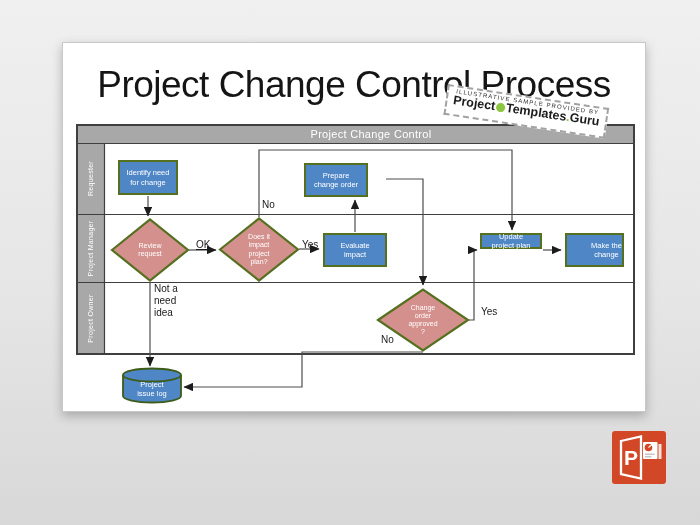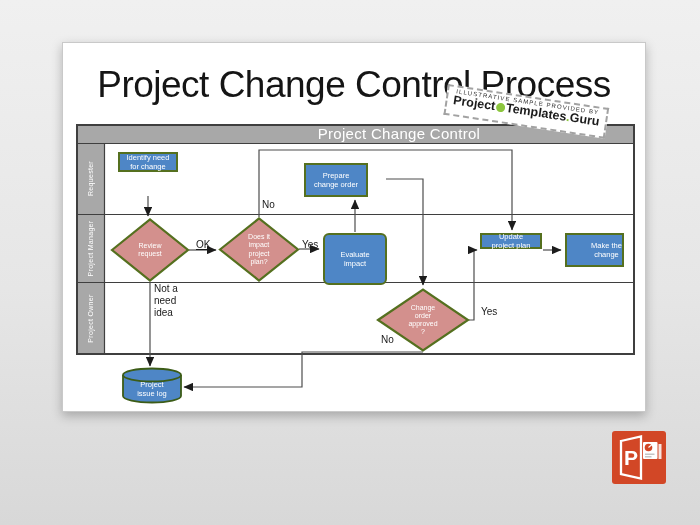--- a/index.html
+++ b/index.html
@@ -26,7 +26,7 @@
   .band-text {
     left:76px; top:124px; width:590px; height:19px;
     display:flex; align-items:center; justify-content:center;
-    color:#ffffff; font-size:15px; letter-spacing:.3px;margin-left:28px;
+    color:#ffffff; font-size:11px; letter-spacing:.3px;
   }
   .lane-label {
     left:77px; width:27px;

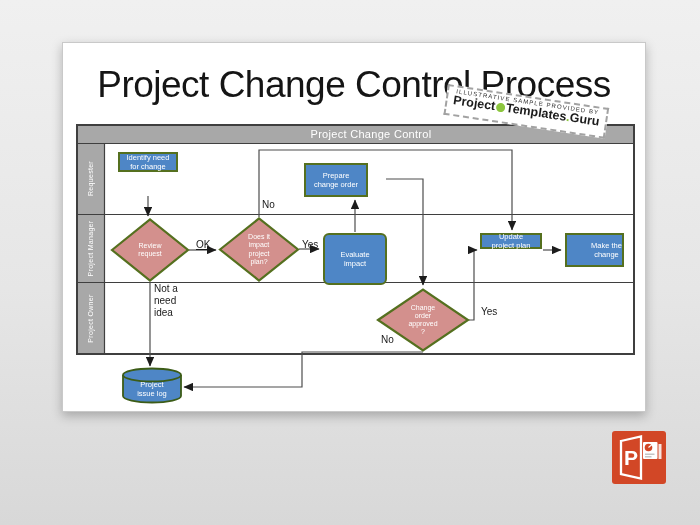--- a/index.html
+++ b/index.html
@@ -138,7 +138,7 @@
     <span>Project Owner</span>
   </div>
 
-<div class="abs node" style="left:118px; top:152px; width:60px; height:20px;">Identify need
+<div class="abs node" style="left:118px; top:160px; width:60px; height:35px;">Identify need
 for change</div>
 <div class="abs node" style="left:304px; top:163px; width:64px; height:34px;">Prepare
 change order</div>

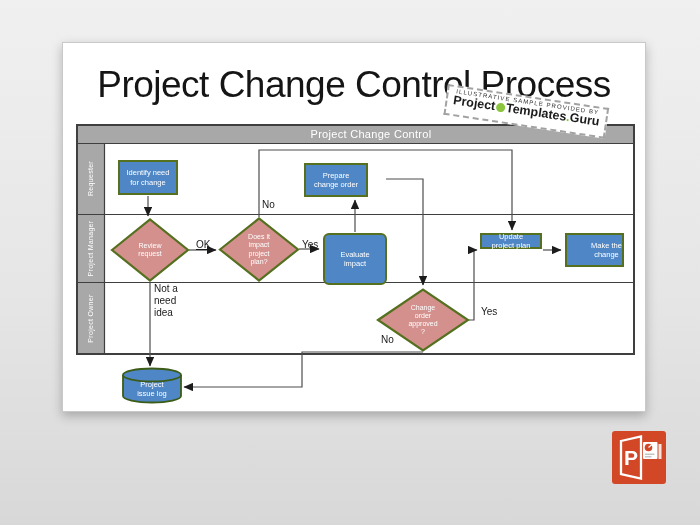--- a/index.html
+++ b/index.html
@@ -142,7 +142,7 @@
 for change</div>
 <div class="abs node" style="left:304px; top:163px; width:64px; height:34px;">Prepare
 change order</div>
-<div class="abs node" style="left:323px; top:233px; width:64px; height:52px;border-radius:6px;">Evaluate
+<div class="abs node" style="left:323px; top:233px; width:64px; height:34px;">Evaluate
 impact</div>
 <div class="abs node" style="left:480px; top:233px; width:62px; height:16px;">Update
 project plan</div>

